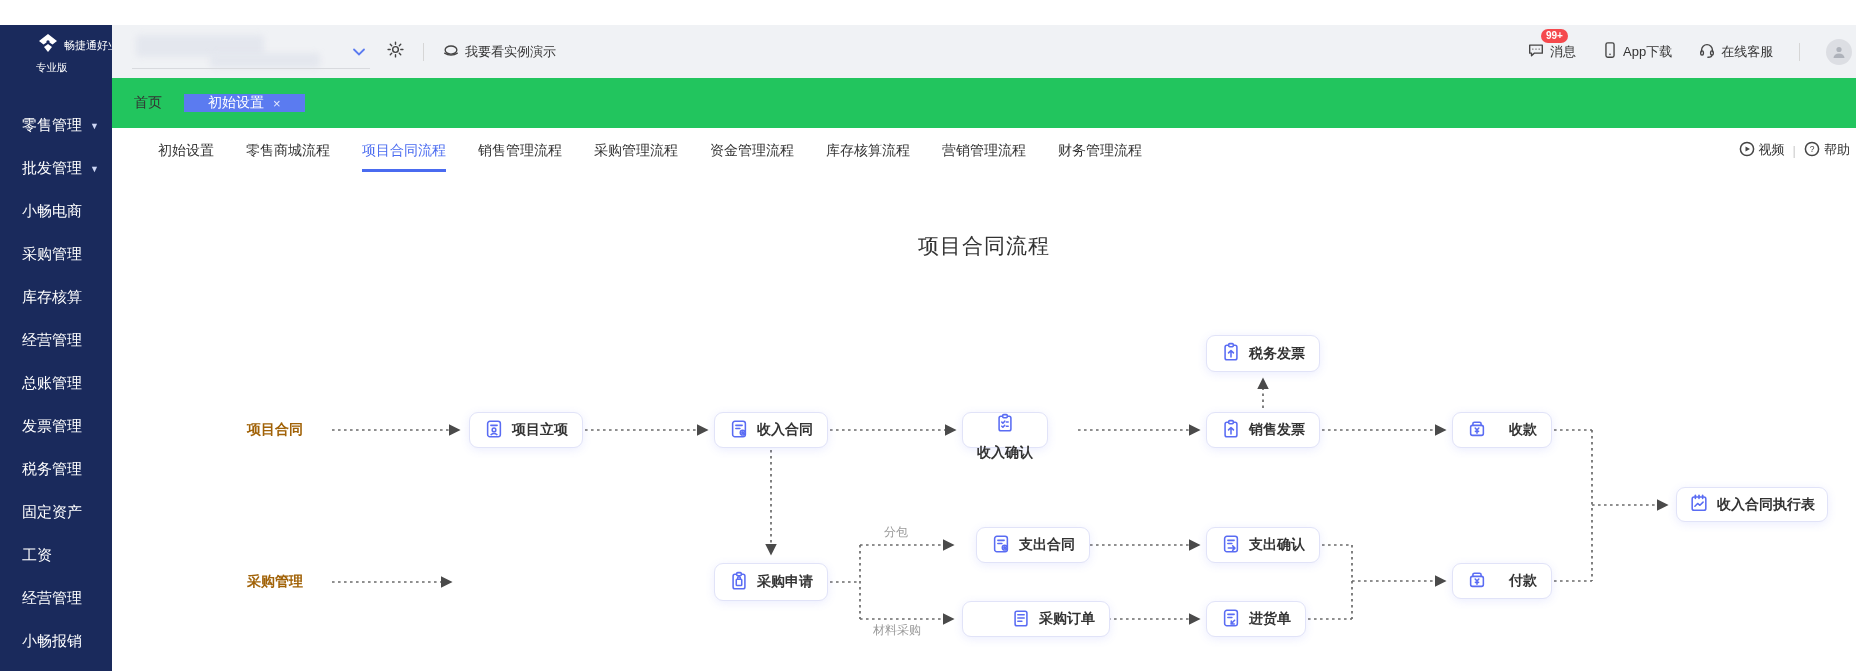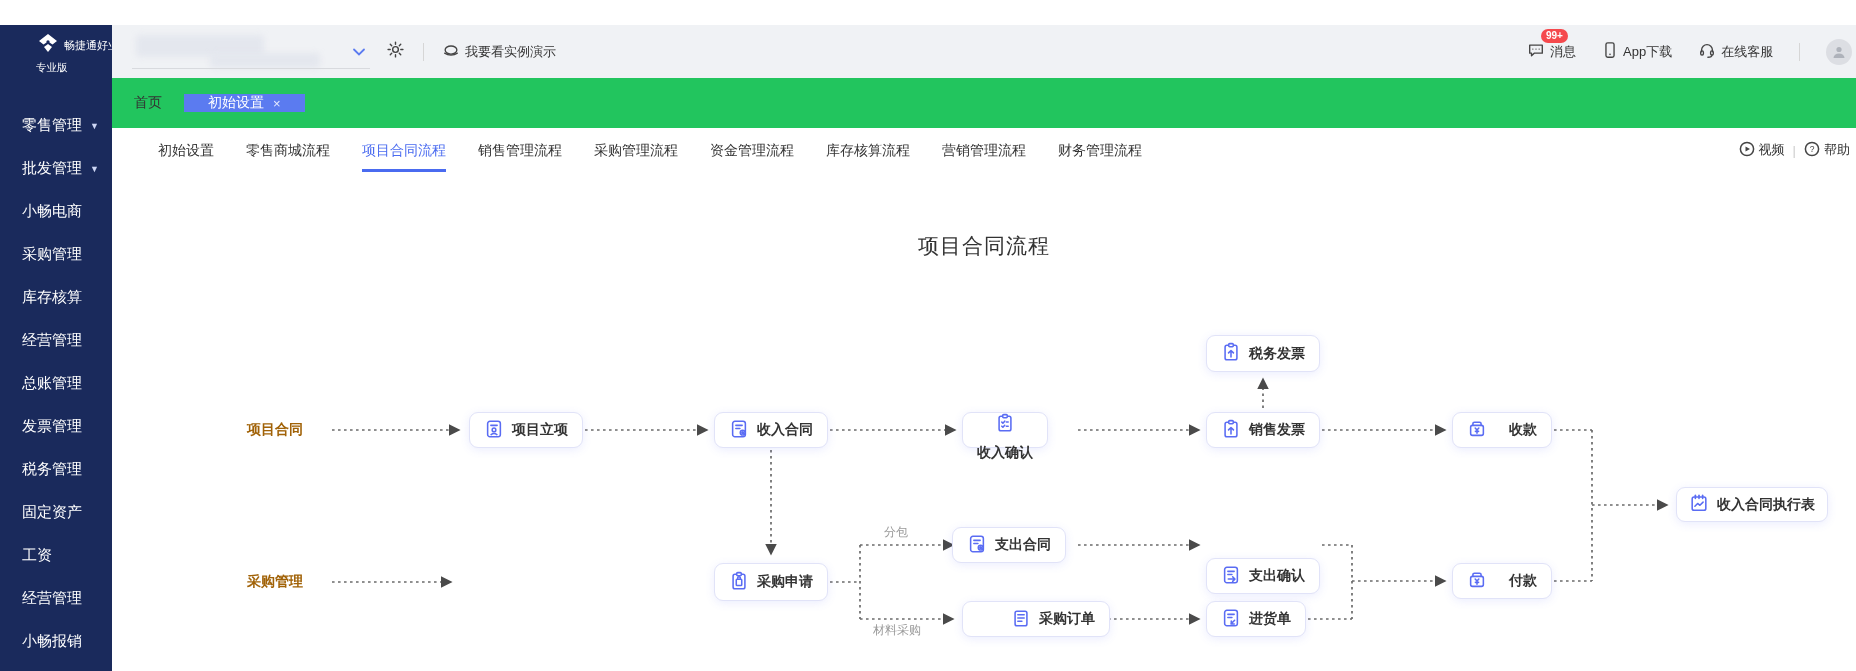--- a/index.html
+++ b/index.html
@@ -365,7 +365,7 @@
       <span>采购申请</span>
     </div>
 
-    <div class="fnode" style="left:952px; top:527px;">
+    <div class="fnode" style="left:976px; top:527px;">
       <span><svg width="20" height="20" viewBox="0 0 22 22" class="icon-stroke">
             <rect x="4" y="2.5" width="14" height="17" rx="2.5"></rect>
             <line x1="7.5" y1="7" x2="14.5" y2="7"></line>

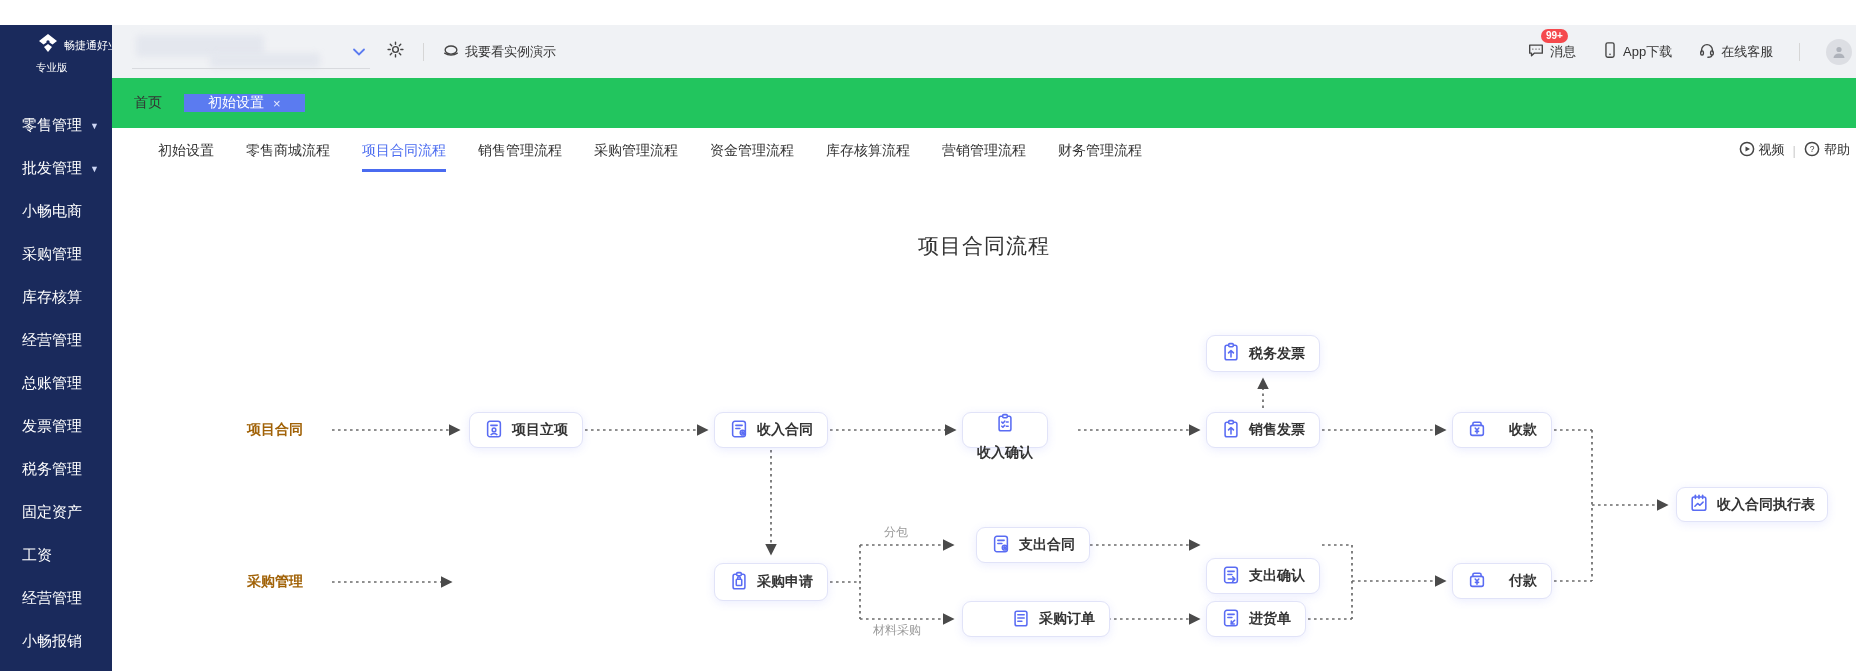--- a/index.html
+++ b/index.html
@@ -376,7 +376,7 @@
       <span>支出合同</span>
     </div>
 
-    <div class="fnode" style="left:1206px; top:558px;">
+    <div class="fnode" style="left:1206px; top:527px;">
       <span><svg width="20" height="20" viewBox="0 0 22 22" class="icon-stroke">
             <rect x="4" y="2.5" width="14" height="17" rx="2.5"></rect>
             <line x1="7.5" y1="7" x2="14.5" y2="7"></line>

